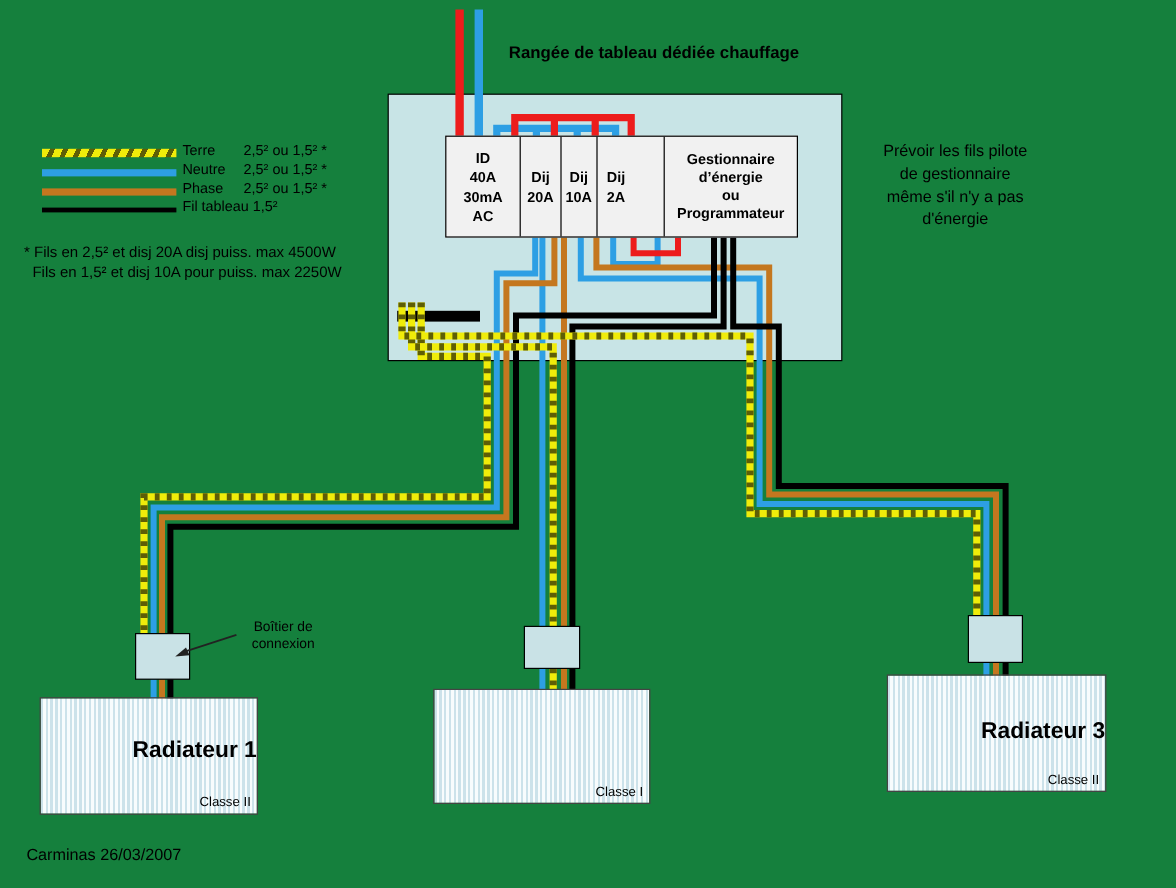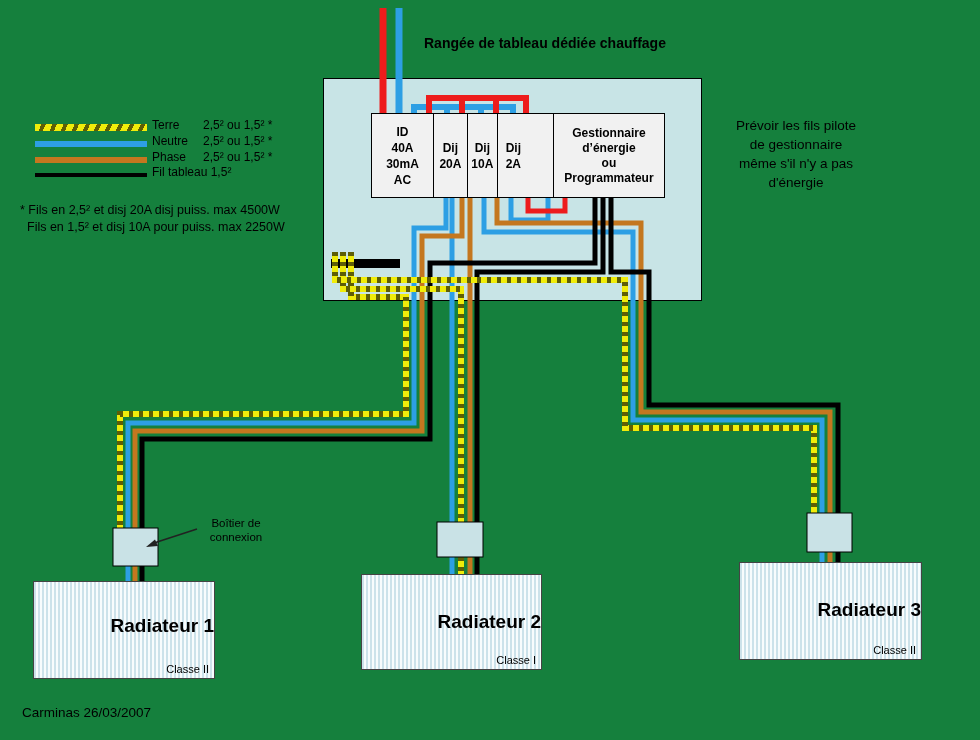--- a/index.html
+++ b/index.html
@@ -163,7 +163,6 @@
     <div class="rclasse">Classe II</div>
   </div>
   <div class="abs radiator" style="left:361px;top:574px;width:181px;height:96px;">
-    <div class="rname" style="margin-top:36px;">Radiateur 2</div>
     <div class="rclasse">Classe I</div>
   </div>
   <div class="abs radiator" style="left:739px;top:562px;width:183px;height:98px;">

